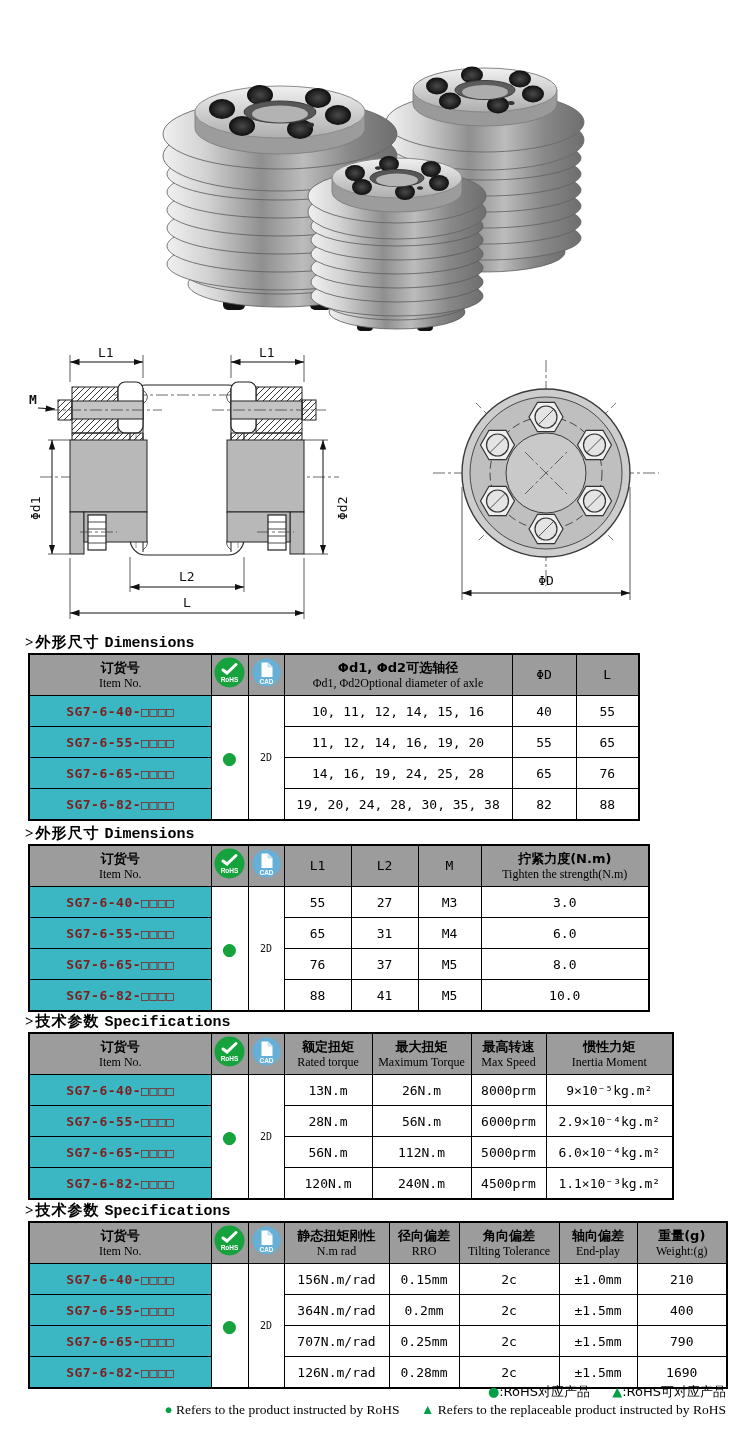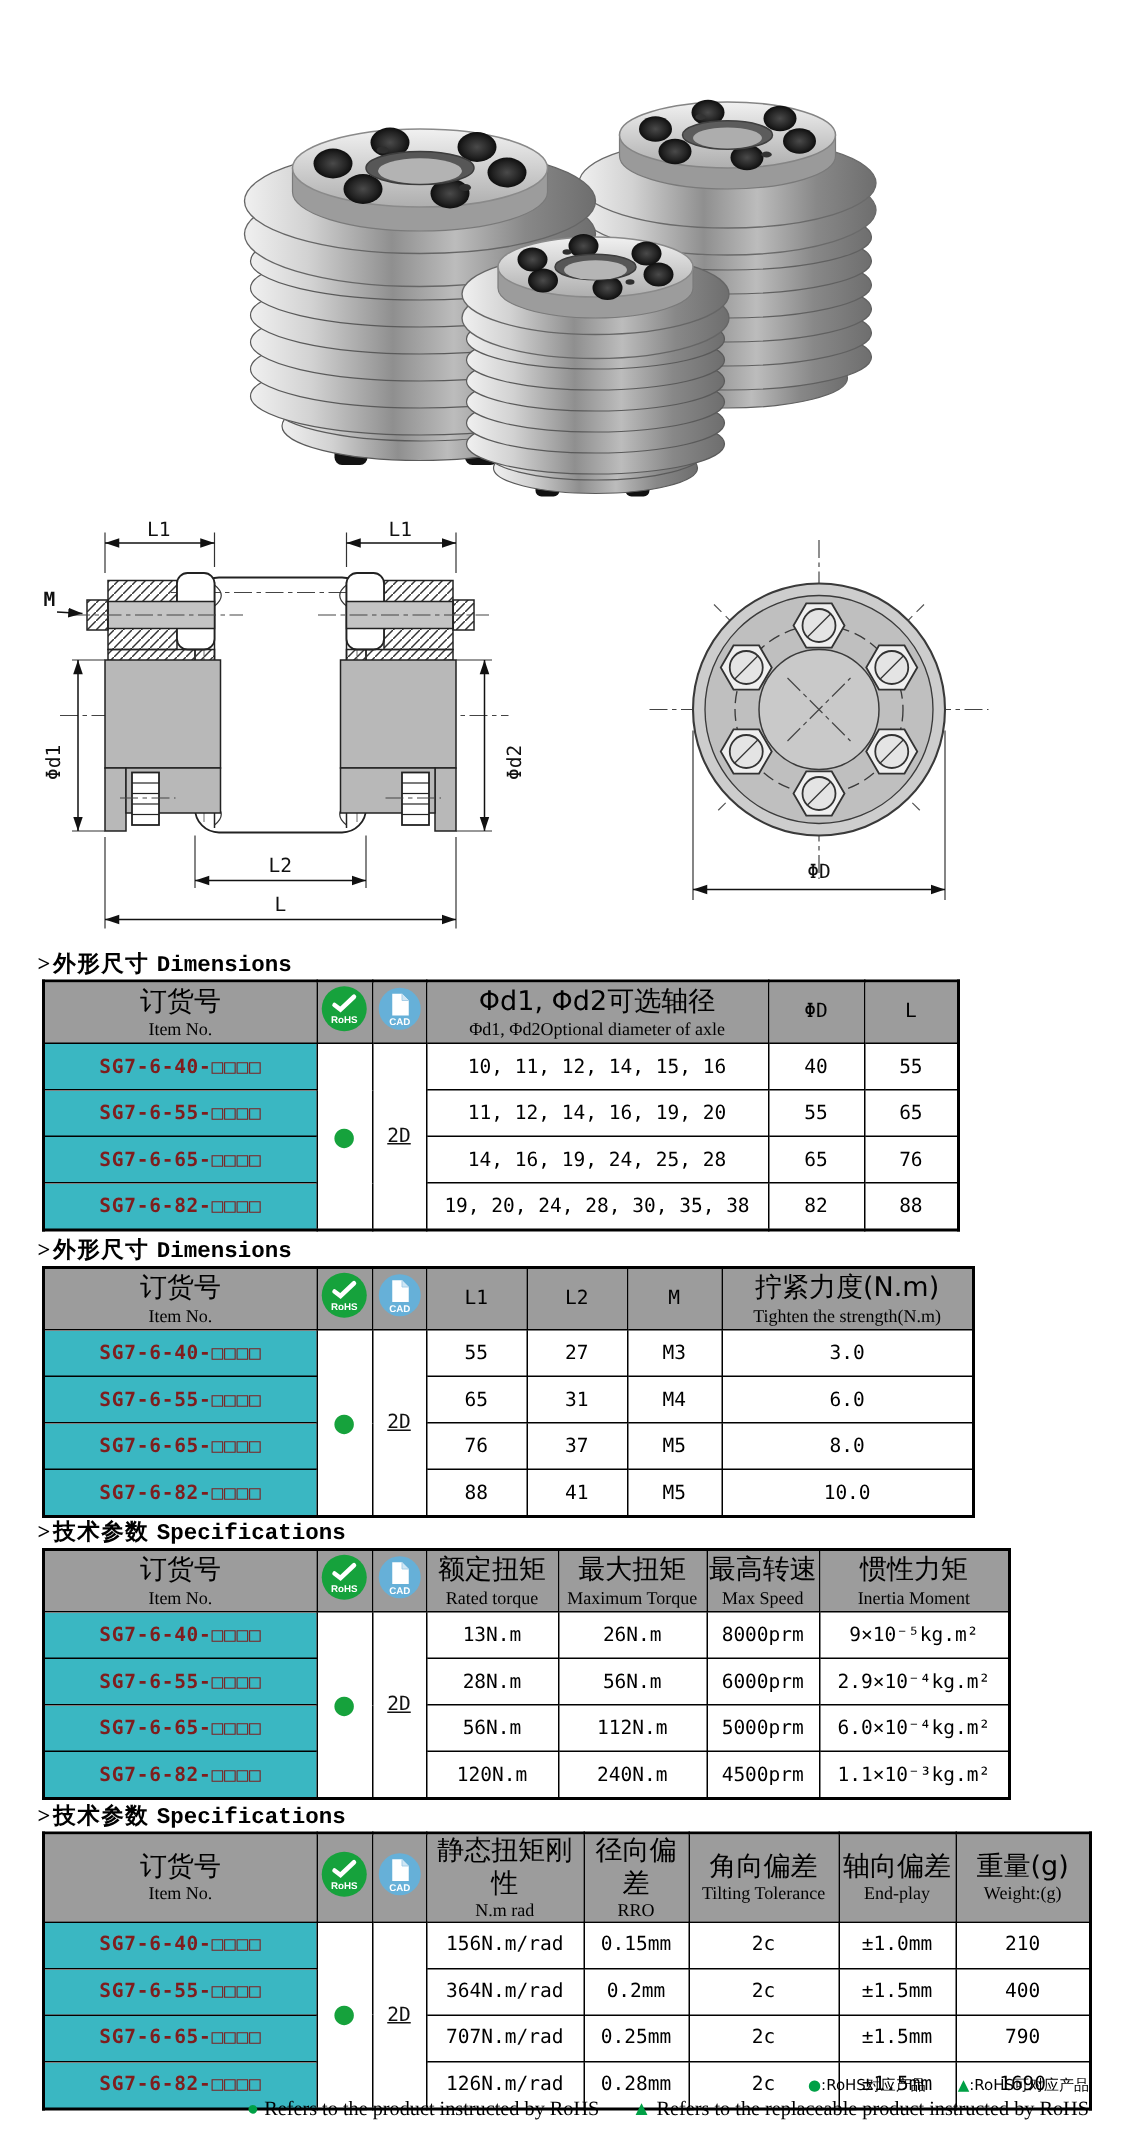--- a/index.html
+++ b/index.html
@@ -17,7 +17,7 @@
                border:2px solid #000; }
   table.spec td { border:1px solid #000; text-align:center; vertical-align:middle; padding:0; overflow:hidden; }
   .hdr { background:#9c9c9c; height:40px; line-height:1.2; }
-  .hdr .cn { font-size:18px; font-weight:normal; color:#000; }
+  .hdr .cn { font-size:13px; font-weight:bold; color:#000; }
   .hdr .en { font-family:"Liberation Serif", serif; font-size:12px; color:#000000; }
   .hdr .mono1 { font-family:"DejaVu Sans Mono", monospace; font-size:13px; color:#000; }
   .item-cell { background:#3ab7c2; height:30px; font-family:"DejaVu Sans Mono", monospace;

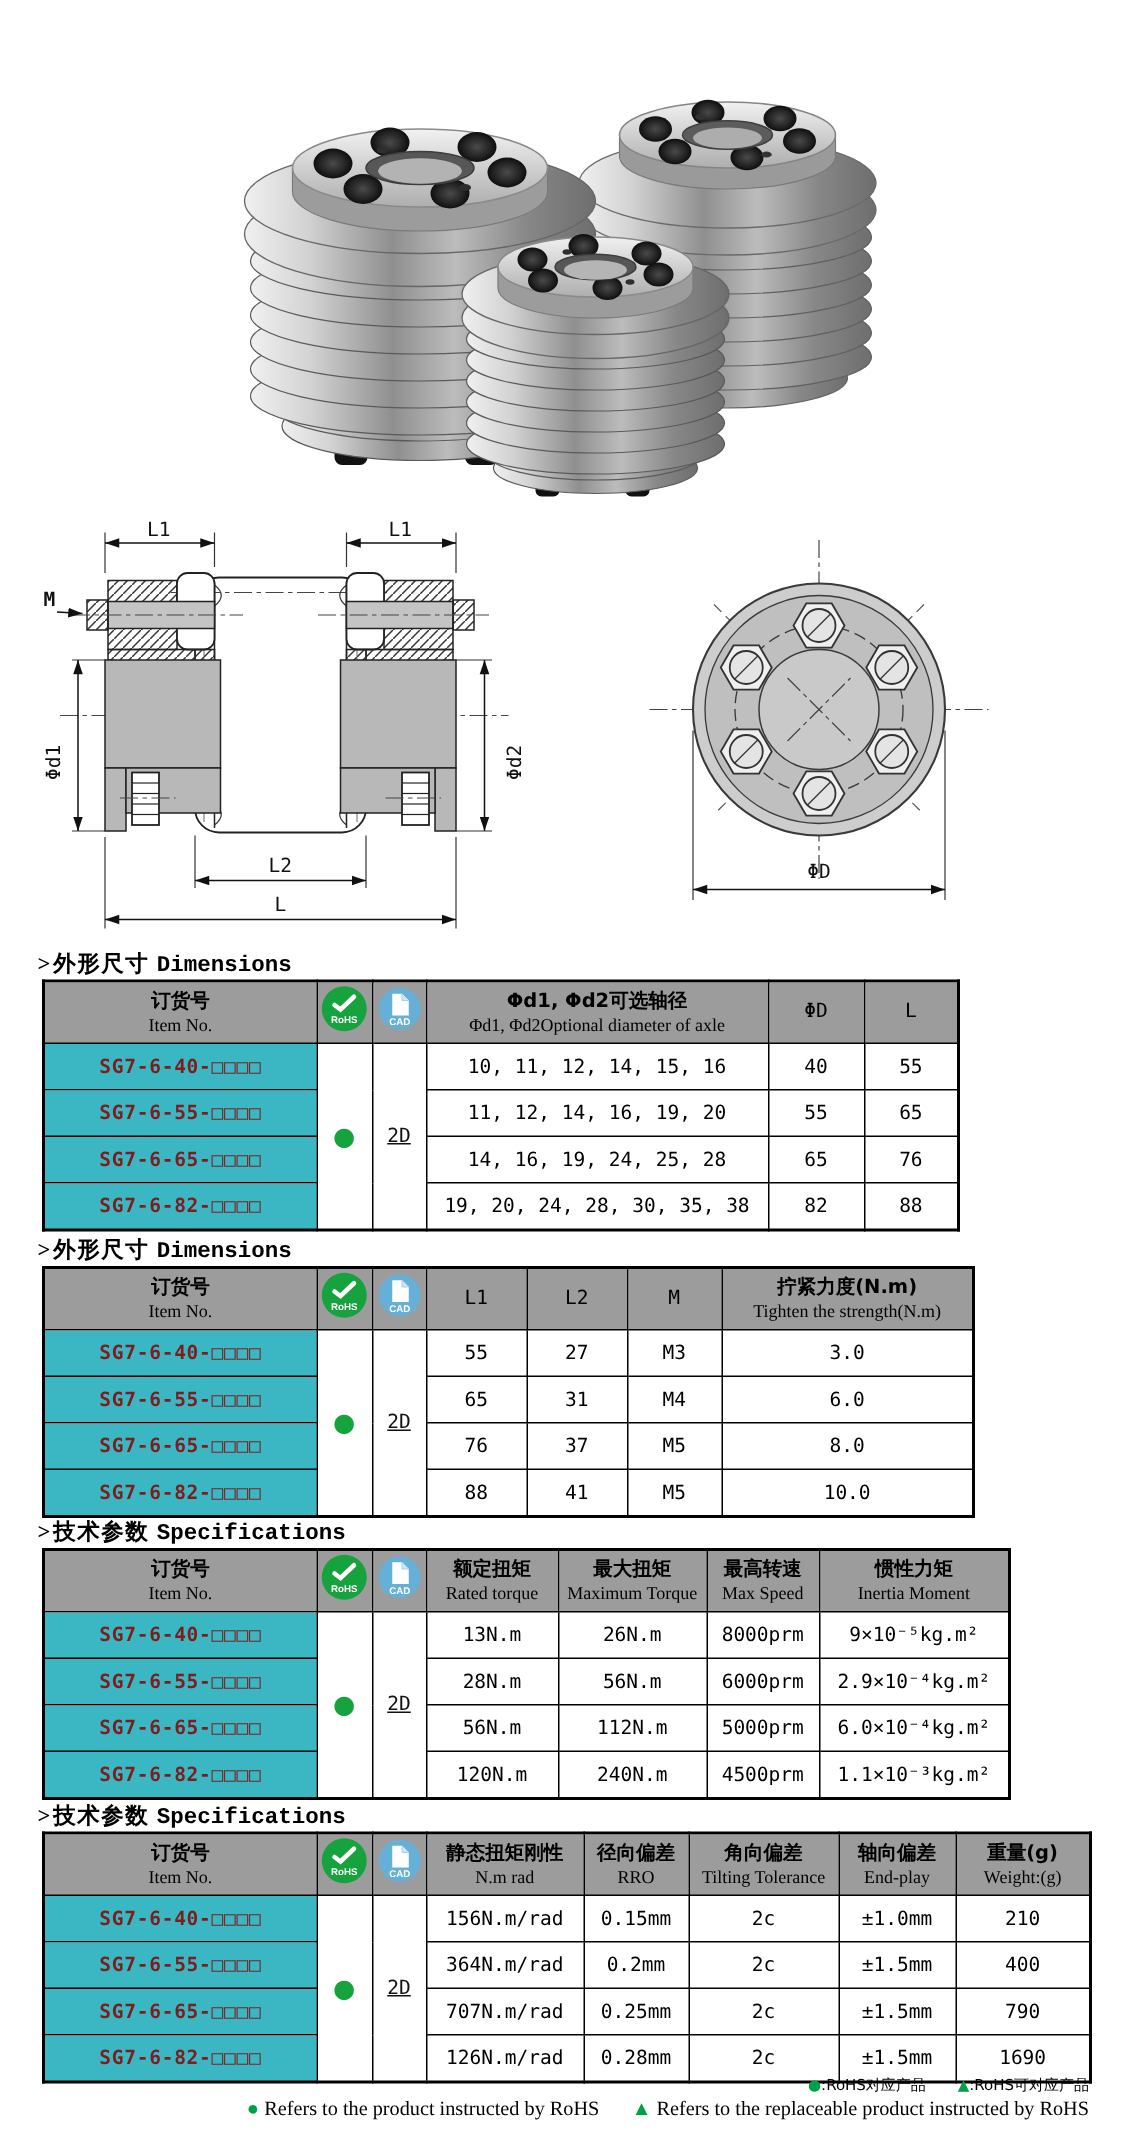--- a/index.html
+++ b/index.html
@@ -24,7 +24,7 @@
                font-weight:bold; font-size:13px; letter-spacing:0.5px; color:#7f1d1d; }
   .val { font-family:"DejaVu Sans Mono", monospace; font-size:13px; height:30px; color:#000; }
   .rohs-cell .dot { color:#16a23c; font-size:17px; }
-  .cad-cell { font-family:"DejaVu Sans Mono", monospace; font-size:13px;text-decoration:underline; }
+  .cad-cell { font-family:"DejaVu Sans Mono", monospace; font-size:10px; }
 
   
   .footer { position:absolute; left:0; top:1383px; width:726px; text-align:right; }

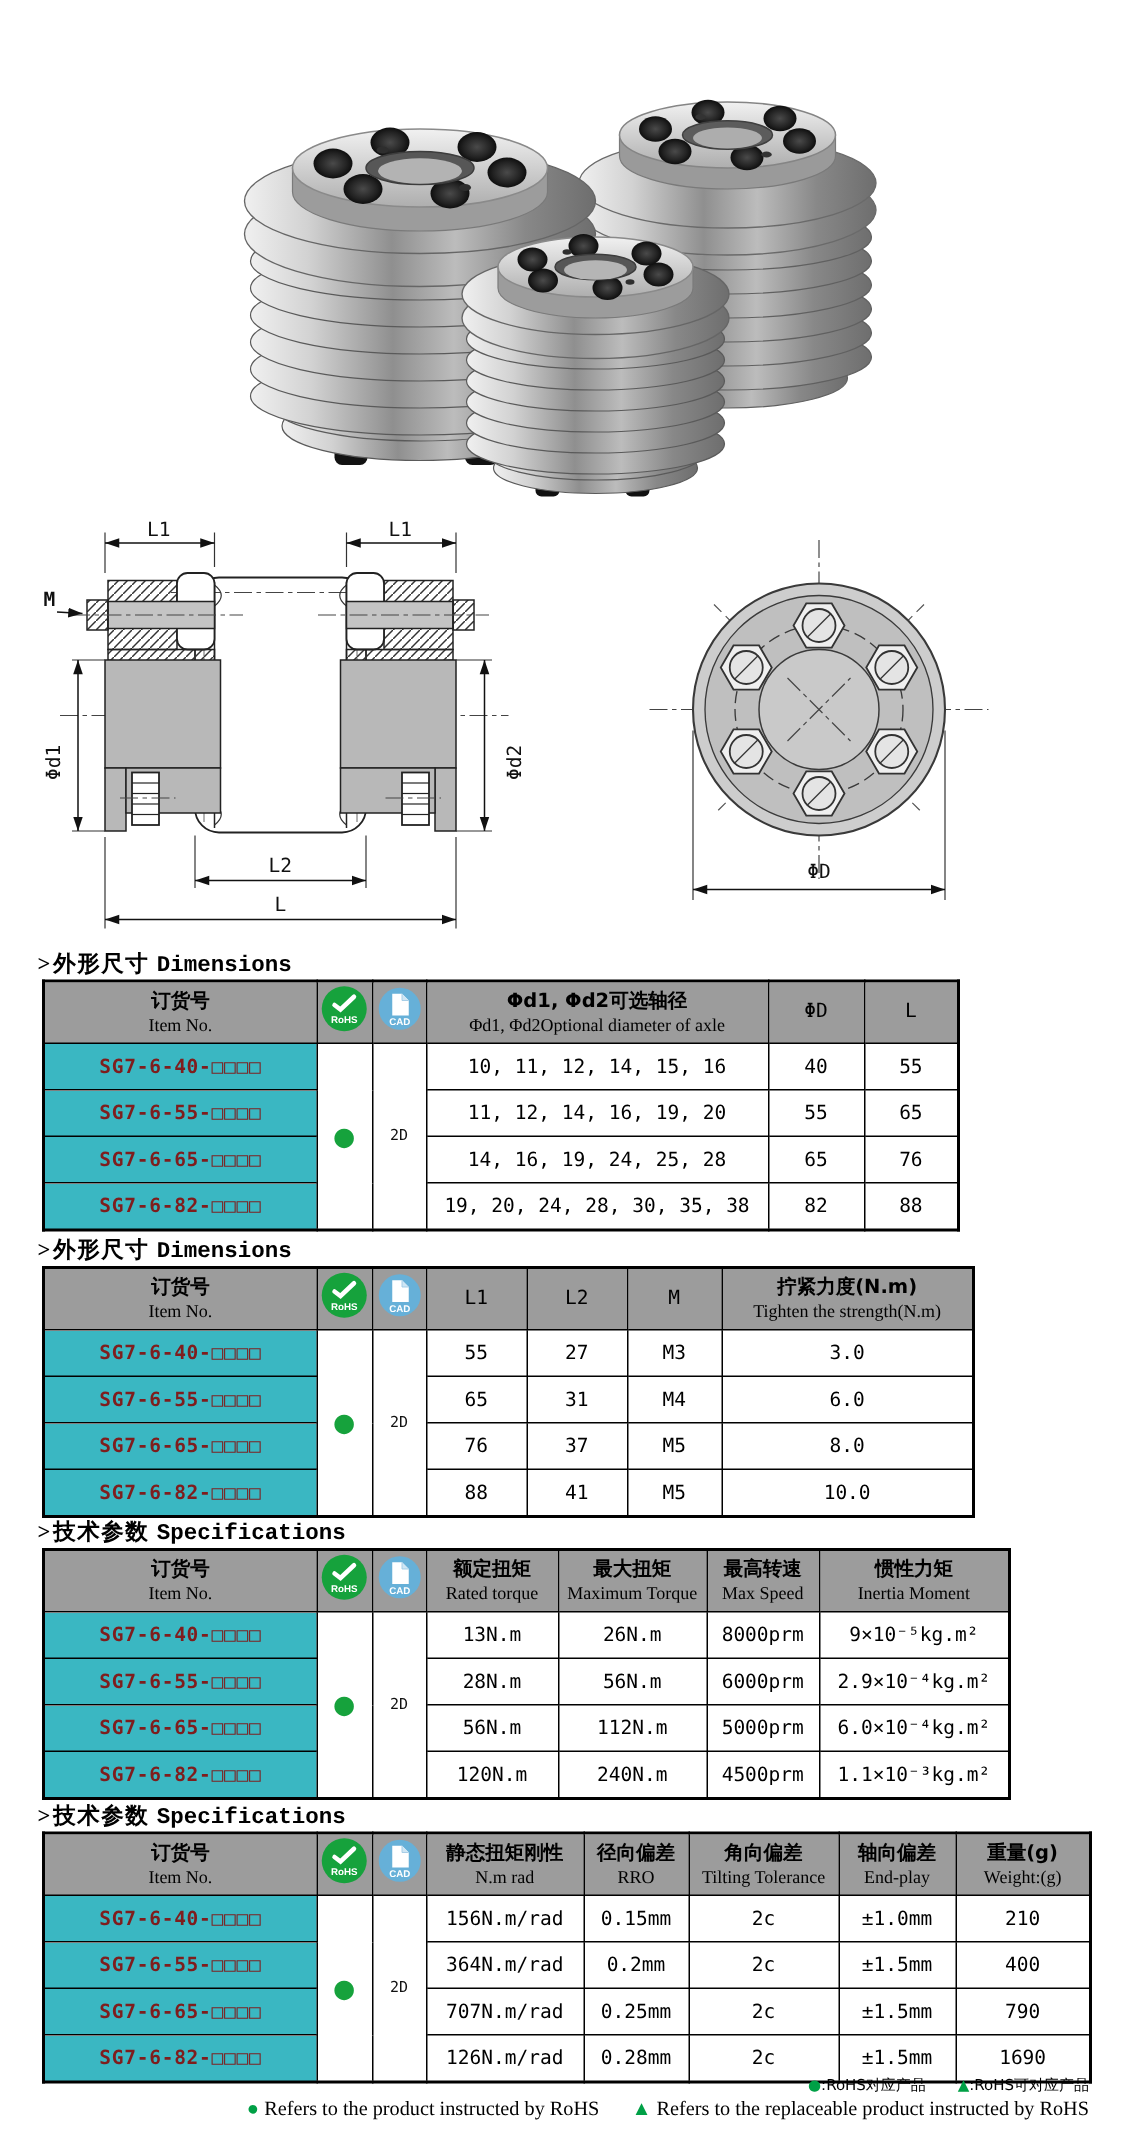--- a/index.html
+++ b/index.html
@@ -28,7 +28,7 @@
 
   
   .footer { position:absolute; left:0; top:1383px; width:726px; text-align:right; }
-  .footer .l1 { font-size:10px; color:#000; }
+  .footer .l1 { font-size:13px; color:#000; }
   .footer .l2 { font-family:"Liberation Serif", serif; font-size:13.5px; color:#000; margin-top:1px; }
   .gsym { color:#00a046; }
   .grp { margin-left:18px; }

